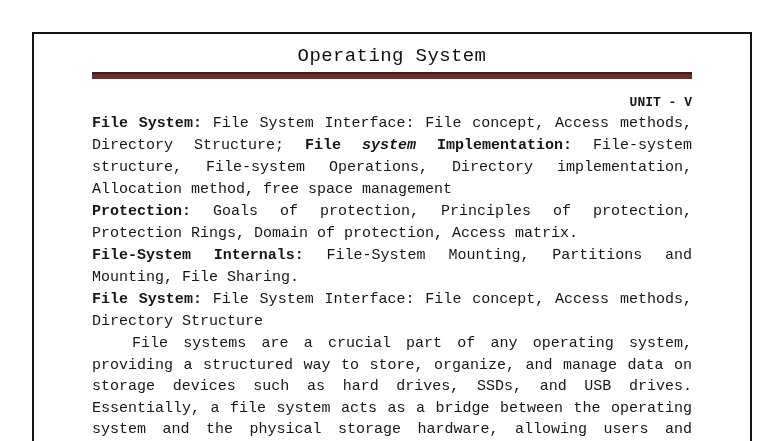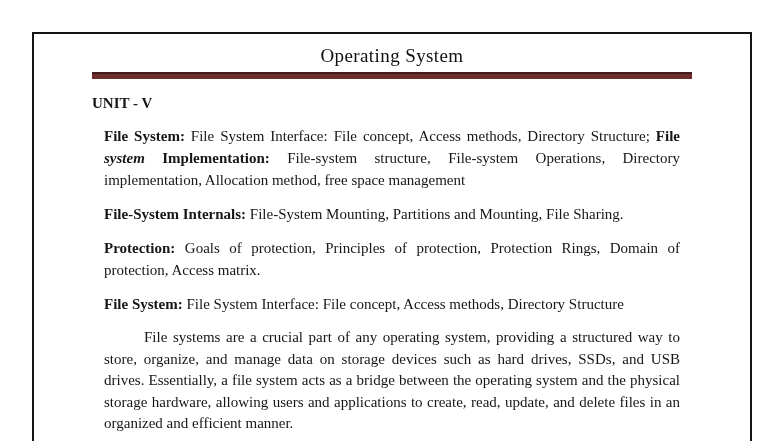--- a/index.html
+++ b/index.html
@@ -15,7 +15,7 @@
     width: 784px;
     height: 364px;
     background: #ffffff;
-    font-family: Liberation Serif, serif;
+    font-family: Liberation Mono, monospace;
     color: #161616;
   }
   .page {

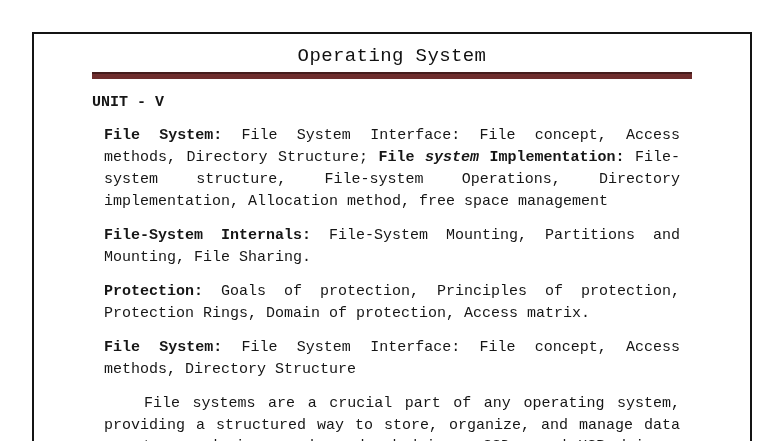--- a/index.html
+++ b/index.html
@@ -47,9 +47,9 @@
   }
   .unit {
     margin-top: 14px;
-    text-align: left;
+    text-align: right;
     font-weight: bold;
-    font-size: 15px;
+    font-size: 13px;
     line-height: 20px;
   }
   p.para {

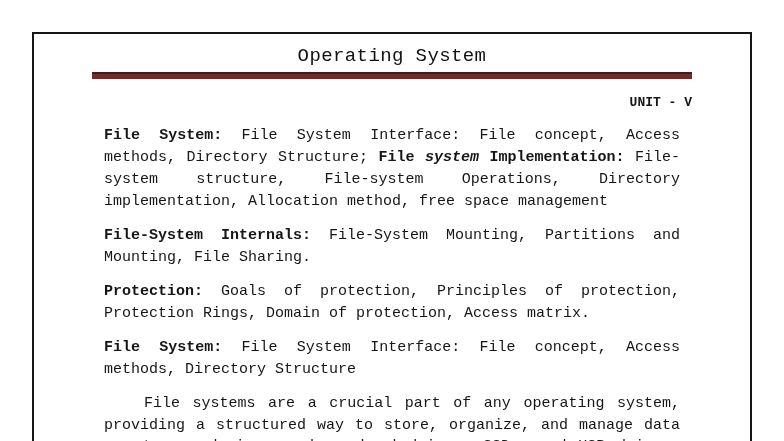--- a/index.html
+++ b/index.html
@@ -53,7 +53,7 @@
     line-height: 20px;
   }
   p.para {
-    margin: 12px;
+    margin: 0;
     text-align: justify;
     font-size: 15px;
     line-height: 22px;

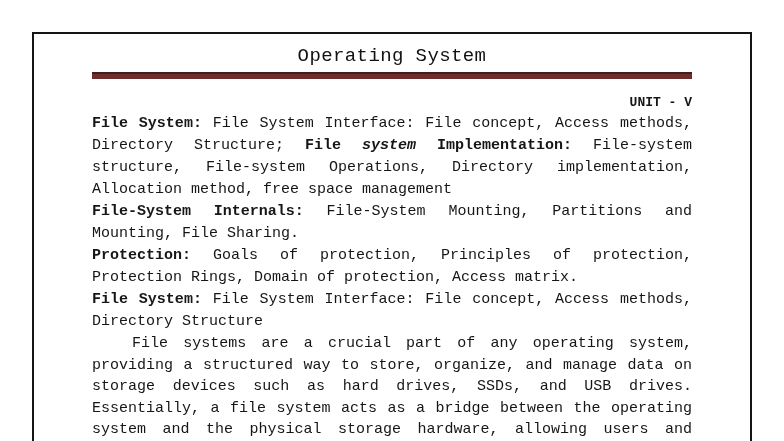--- a/index.html
+++ b/index.html
@@ -88,9 +88,9 @@
 
       <p class="para first-block"><span class="b">File System:</span><span> File System Interface: File concept, Access methods, Directory Structure; </span><span class="b">File </span><span class="bi">system</span><span class="b"> Implementation:</span><span> File-system structure, File-system Operations, Directory implementation, Allocation method, free space management</span></p>
 
+      <p class="para"><span class="b">Protection:</span><span> Goals of protection, Principles of protection, Protection Rings, Domain of protection, Access matrix.</span></p>
+
       <p class="para"><span class="b">File-System Internals:</span><span> File-System Mounting, Partitions and Mounting, File Sharing.</span></p>
-
-      <p class="para"><span class="b">Protection:</span><span> Goals of protection, Principles of protection, Protection Rings, Domain of protection, Access matrix.</span></p>
 
       <p class="para section-heading"><span class="b">File System:</span><span> File System Interface: File concept, Access methods, Directory Structure</span></p>
 

